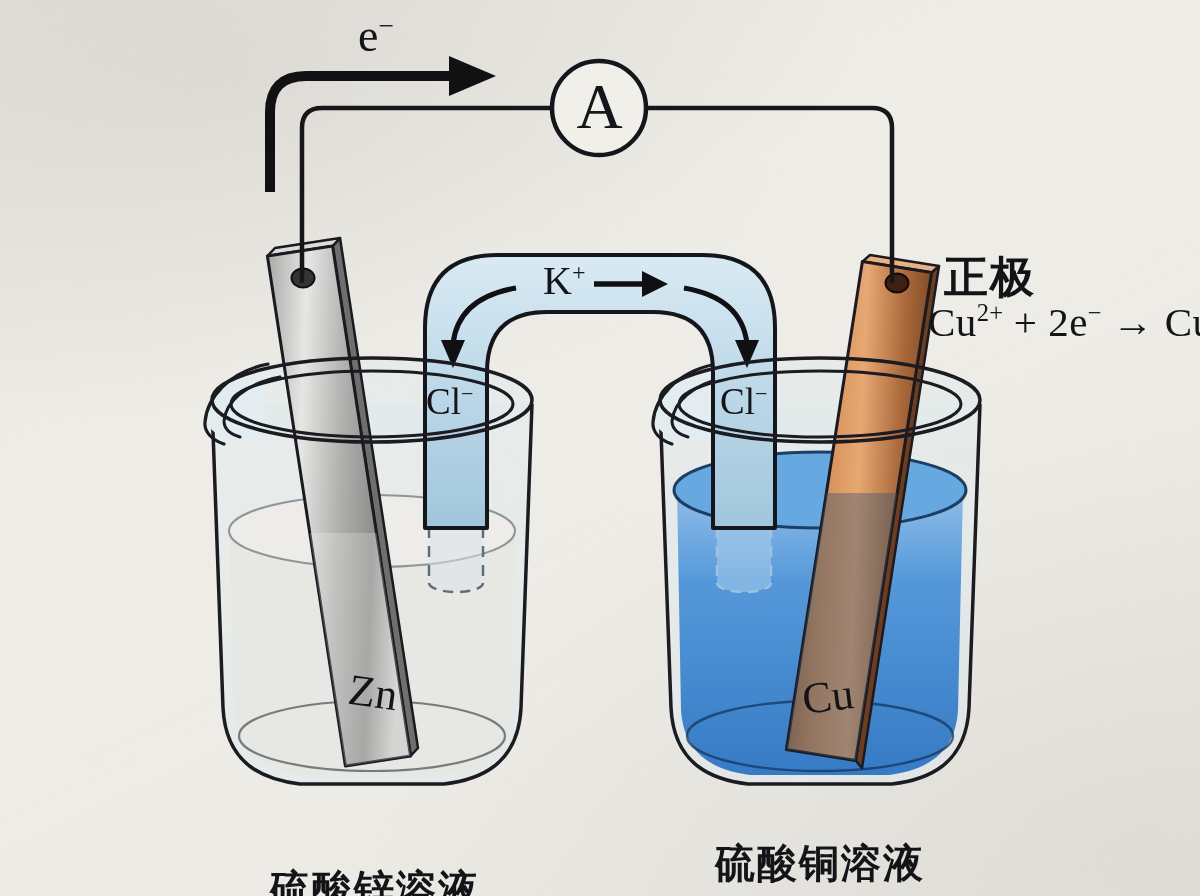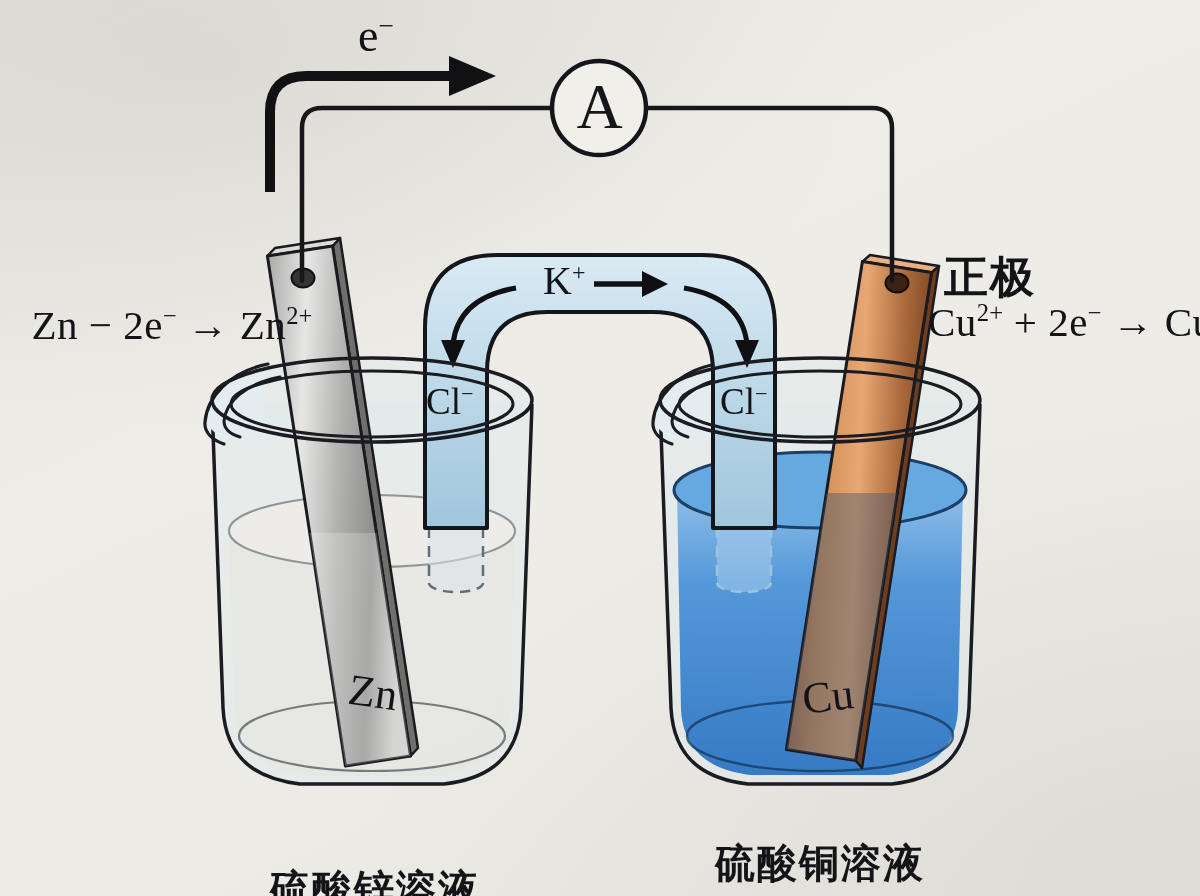--- a/index.html
+++ b/index.html
@@ -170,7 +170,6 @@
 
   <div class="ammeter-label serif">A</div>
 
-  <div class="lbl serif eq center" style="left:4px;top:304px;width:336px;">Zn − 2e<sup>−</sup> → Zn<sup>2+</sup></div>
 
   <div class="lbl sans cn center" style="left:942px;top:254px;width:96px;font-size:44px;text-align:center;">正极</div>
   <div class="lbl serif eq center" style="left:928px;top:301px;width:276px;">Cu<sup>2+</sup> + 2e<sup>−</sup> → Cu</div>

